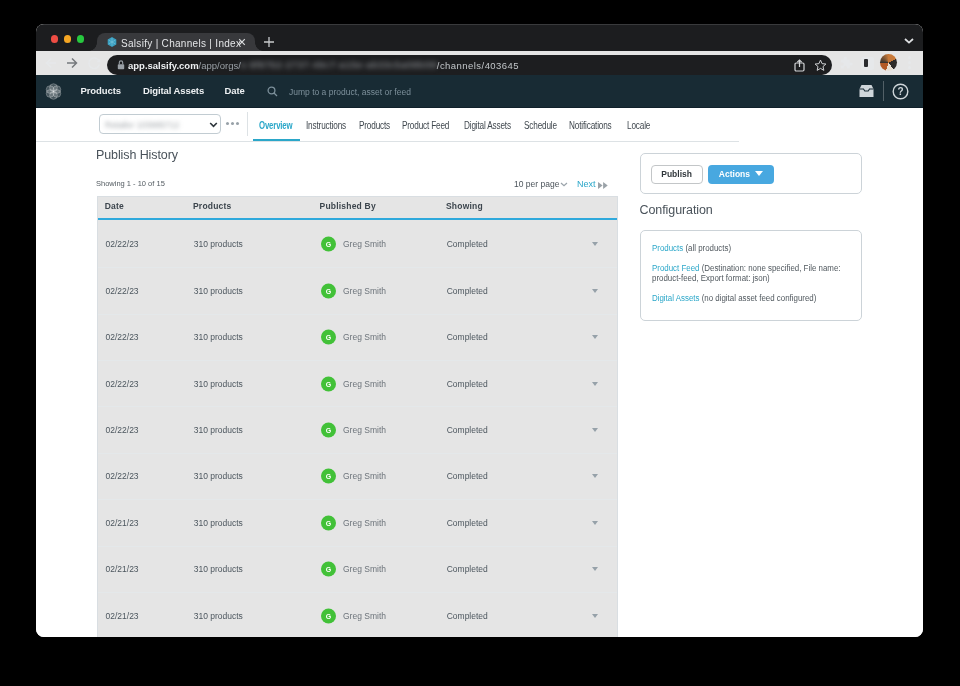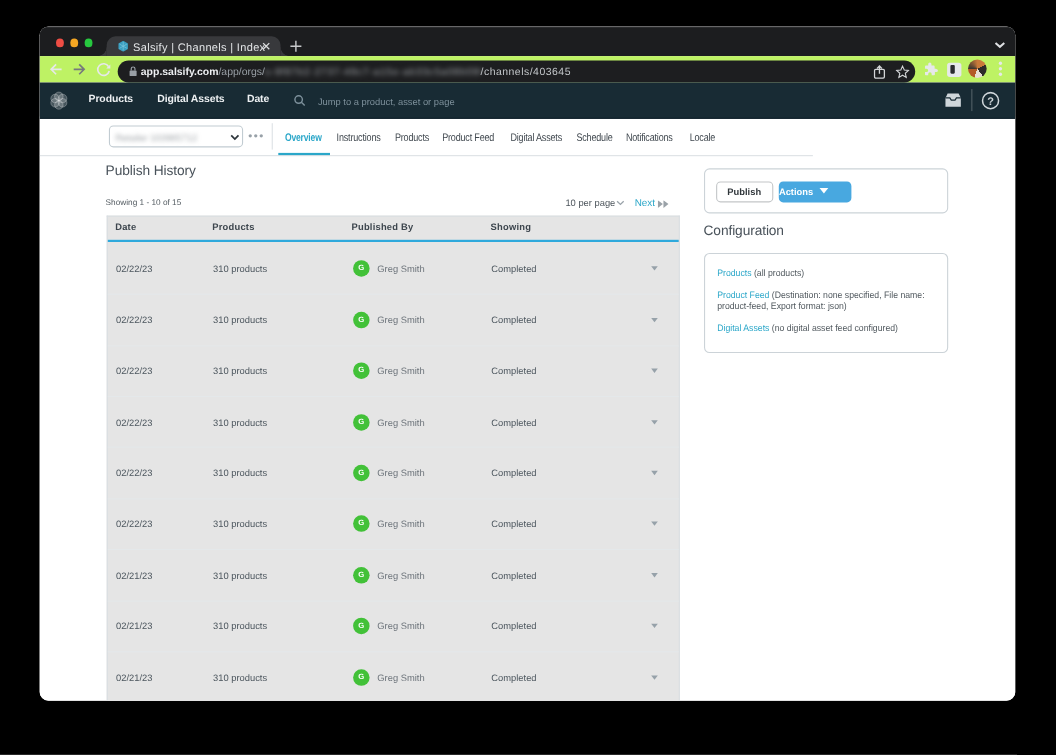--- a/index.html
+++ b/index.html
@@ -11,7 +11,7 @@
 .tl { position:absolute; top:11.3px; width:7.5px; height:7.5px; border-radius:50%; }
 #tab { position:absolute; left:61px; top:9px; width:158px; height:18px; background:#38393c; border-radius:8px 8px 0 0; }
 #tabtitle { position:absolute; left:24px; top:4.5px; font-size:10px; color:#e4e6e8; letter-spacing:0.3px; }
-#toolbar { position:absolute; left:0; top:27px; width:887px; height:24px; background:#bef264; }
+#toolbar { position:absolute; left:0; top:27px; width:887px; height:24px; background:#e5e5e5; }
 #omni { position:absolute; left:71px; top:4px; width:725px; height:20px; border-radius:10px; background:#1d1e20; }
 #urlrow { position:absolute; left:0px; top:0px; height:20px; width:725px; display:flex; align-items:center; }
 

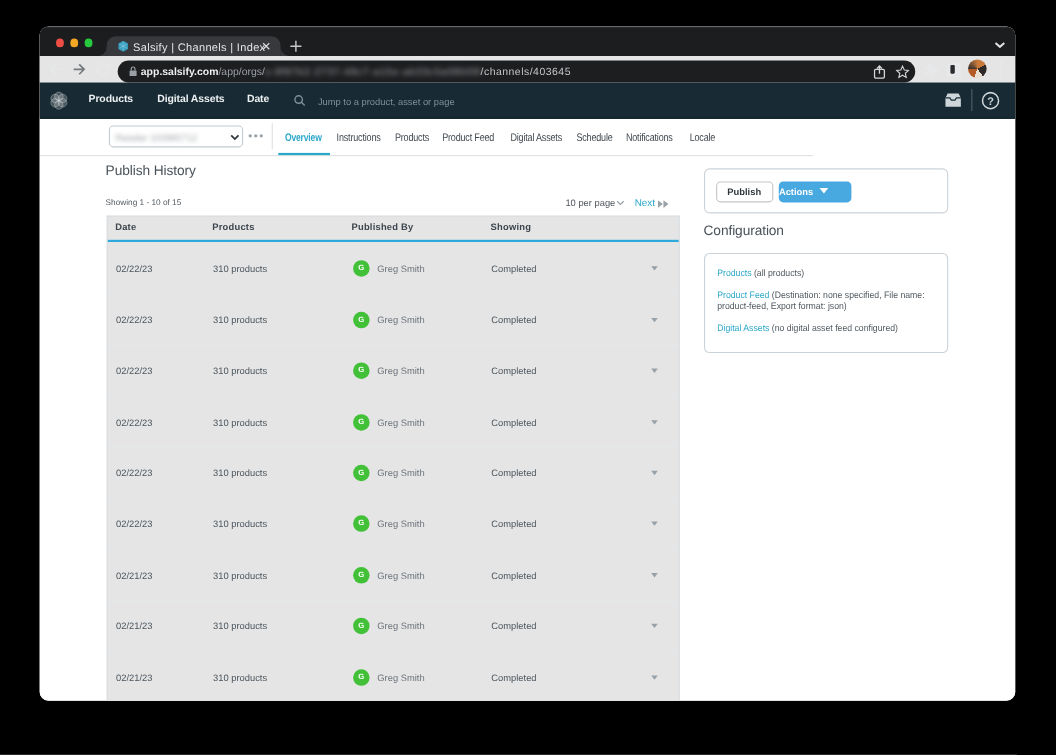--- a/index.html
+++ b/index.html
@@ -140,7 +140,7 @@
         <circle cx="4.5" cy="4.5" r="3.4" stroke="#7d909b" stroke-width="1.3" fill="none"></circle>
         <path d="M7 7 L10 10" stroke="#7d909b" stroke-width="1.3"></path>
       </svg>
-    <div class="abs" style="left:253px; top:11.5px; font-size:8.5px; color:#7d909b;">Jump to a product, asset or page</div>
+    <div class="abs" style="left:253px; top:11.5px; font-size:8.5px; color:#7d909b;">Jump to a product, asset or feed</div>
     <svg class="abs" style="left:822.5px; top:9px;" width="15" height="14" viewBox="0 0 15 14">
         <path d="M2.5 1 H12.5 L14.5 5 V13 H0.5 V5 Z" fill="#cfd6da"></path>
         <path d="M0.5 5 H4.5 L5.8 7 H9.2 L10.5 5 H14.5" stroke="#182b34" stroke-width="1.1" fill="none"></path>

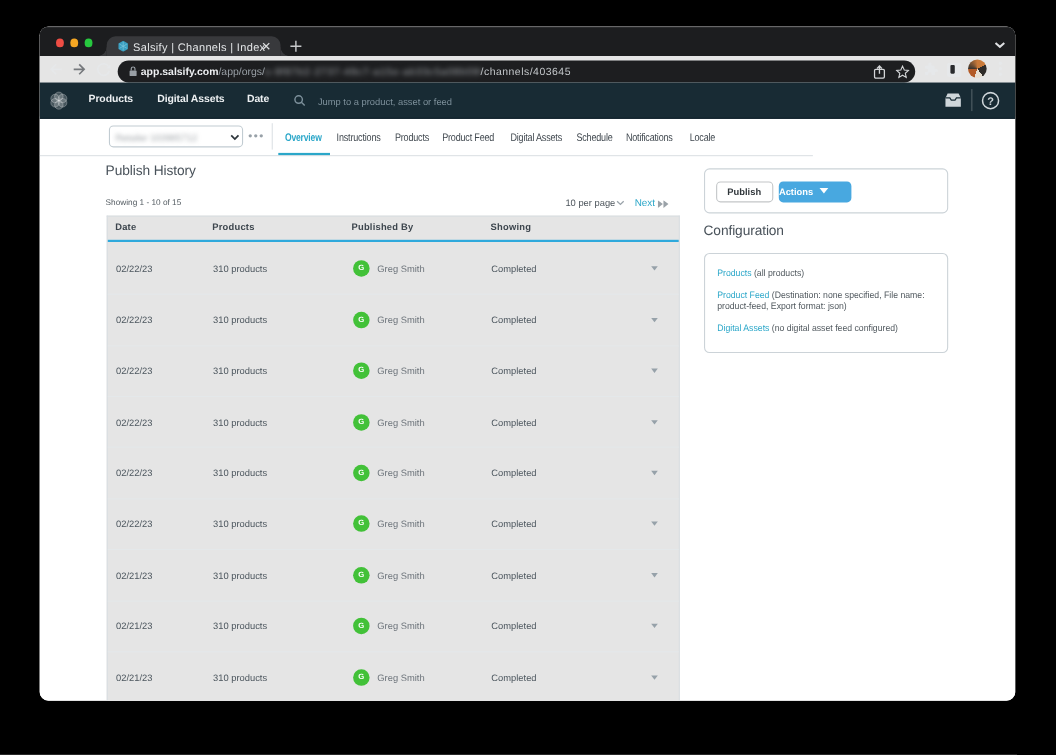--- a/index.html
+++ b/index.html
@@ -38,7 +38,7 @@
 
 #box1 { position:absolute; left:603.6px; top:46.5px; width:222.6px; height:41px; border:1px solid #ccd3d8; border-radius:5px; }
 #pubbtn { position:absolute; left:10px; top:11px; width:52px; height:19px; border:1px solid #c3c6c8; border-radius:4px; background:#fff; font-size:8.5px; font-weight:bold; color:#30363b; text-align:center; line-height:17px; }
-#actbtn { position:absolute; left:67.5px; top:11px; width:66px; height:19px; border-radius:4px; background:#48a8e0; font-size:8.5px; font-weight:bold; color:#fff; line-height:19px; }
+#actbtn { position:absolute; left:67.5px; top:11px; width:66px; height:19px; border-radius:4px; background:#48a8e0; font-size:8.5px; font-weight:bold; color:#fff; text-align:center; line-height:19px; }
 #cfg { position:absolute; left:603.6px; top:97px; font-size:12.5px; color:#49525a; letter-spacing:-0.1px; }
 #box2 { position:absolute; left:603.6px; top:123.5px; width:222.6px; height:91px; border:1px solid #ccd3d8; border-radius:5px; font-size:8.5px; color:#50585e; }
 .teal { color:#2ba7c9; }

